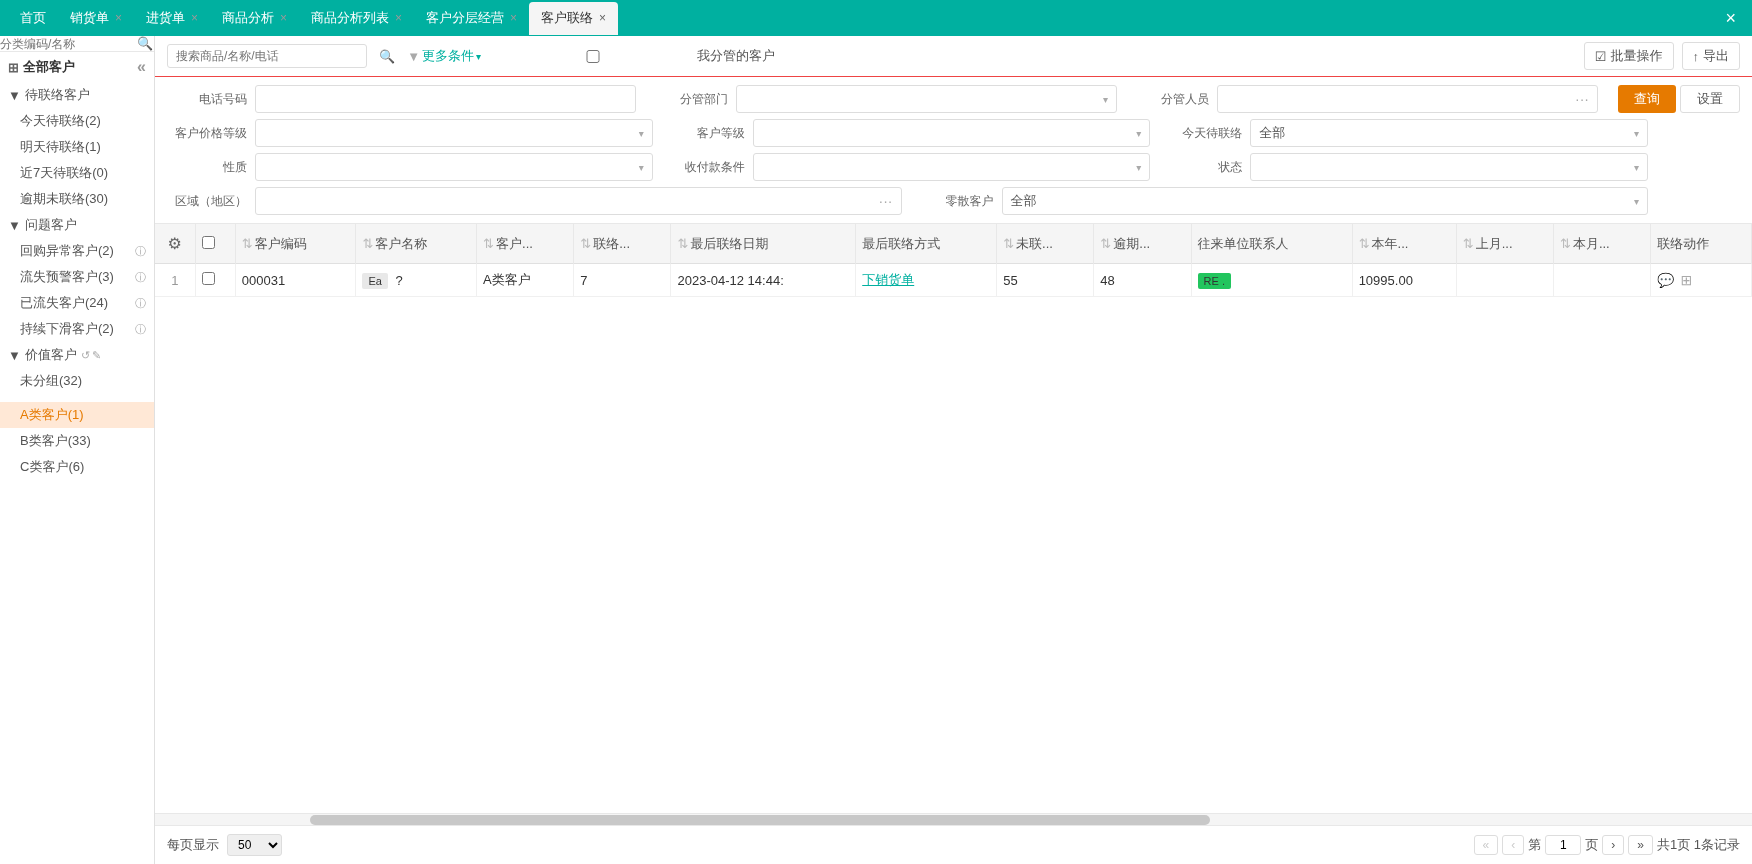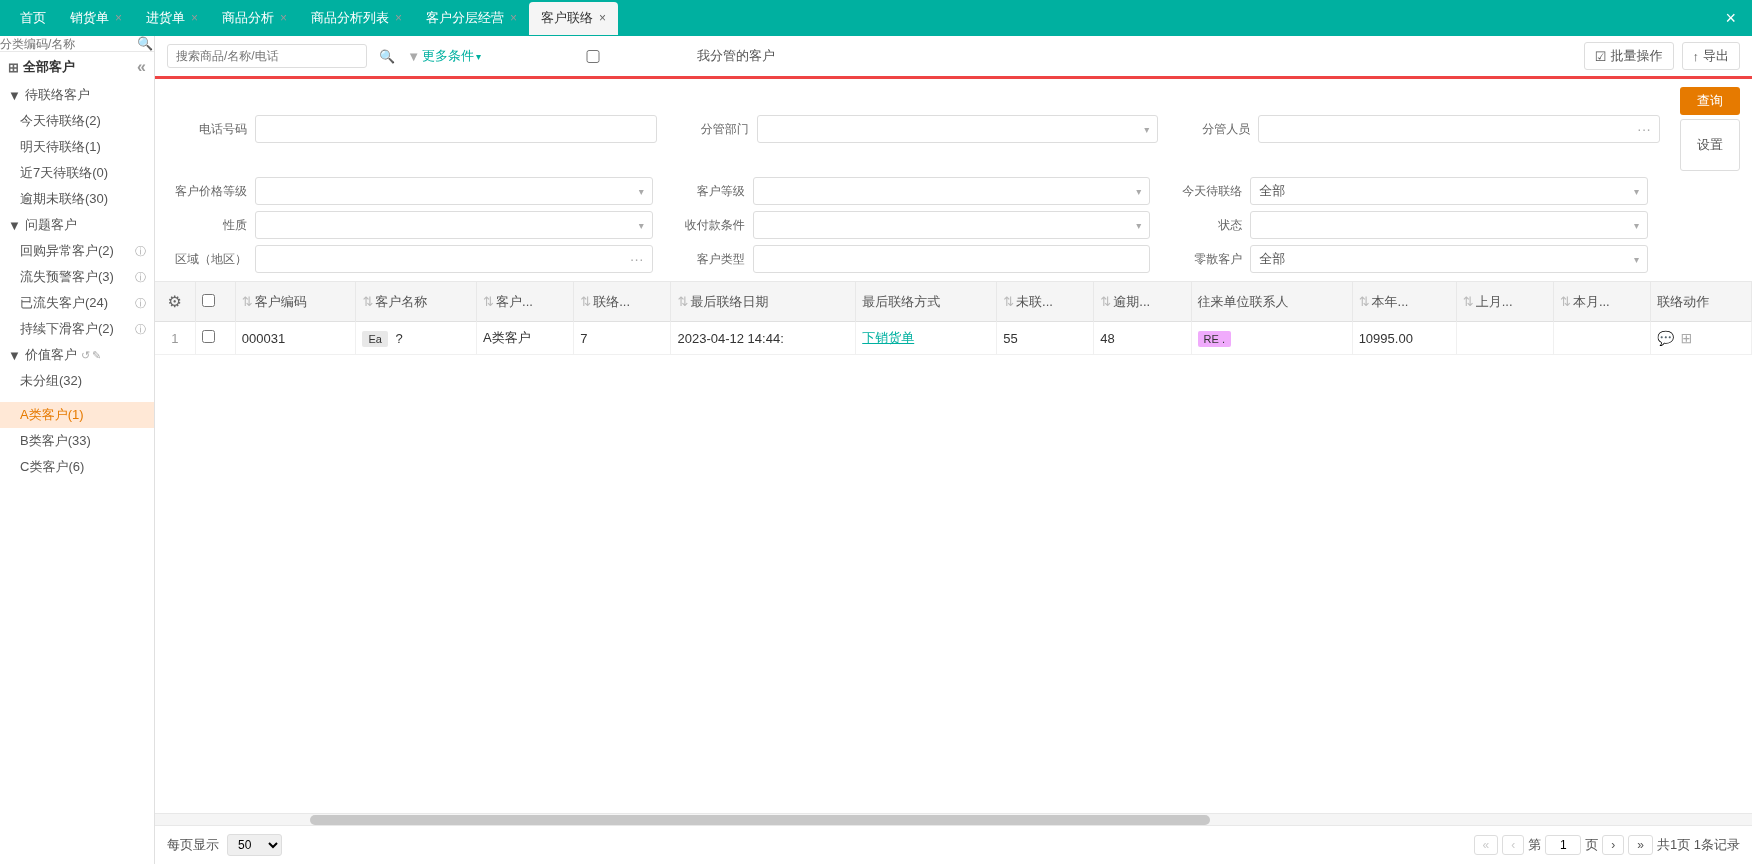--- a/index.html
+++ b/index.html
@@ -127,7 +127,7 @@
     .filter-bar {
       background: white;
       padding: 6px 12px;
-      border-bottom: 3px solid #ef4444;
+      border-bottom: 1px solid #ef4444;
       display: flex;
       align-items: center;
       gap: 12px;

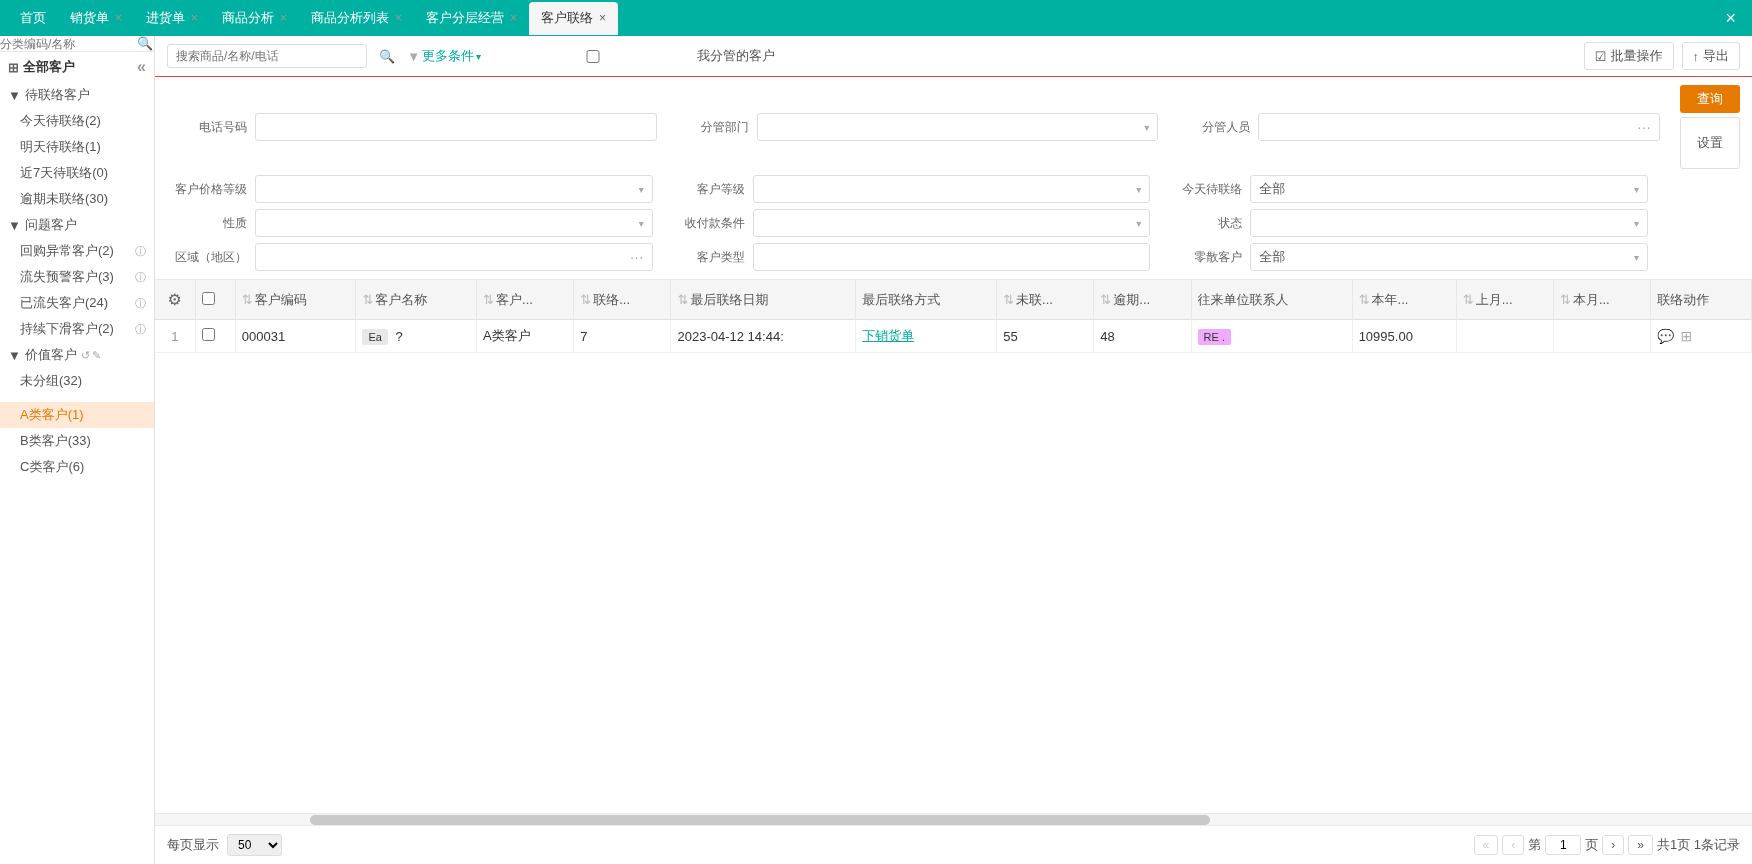--- a/index.html
+++ b/index.html
@@ -232,7 +232,7 @@
     .filter-field .field-input .dots { color: #aaa; font-size: 14px; }
     .filter-action-buttons {
       display: flex;
-      flex-direction: column;
+      flex-direction: row;
       gap: 4px;
       margin-left: 8px;
     }

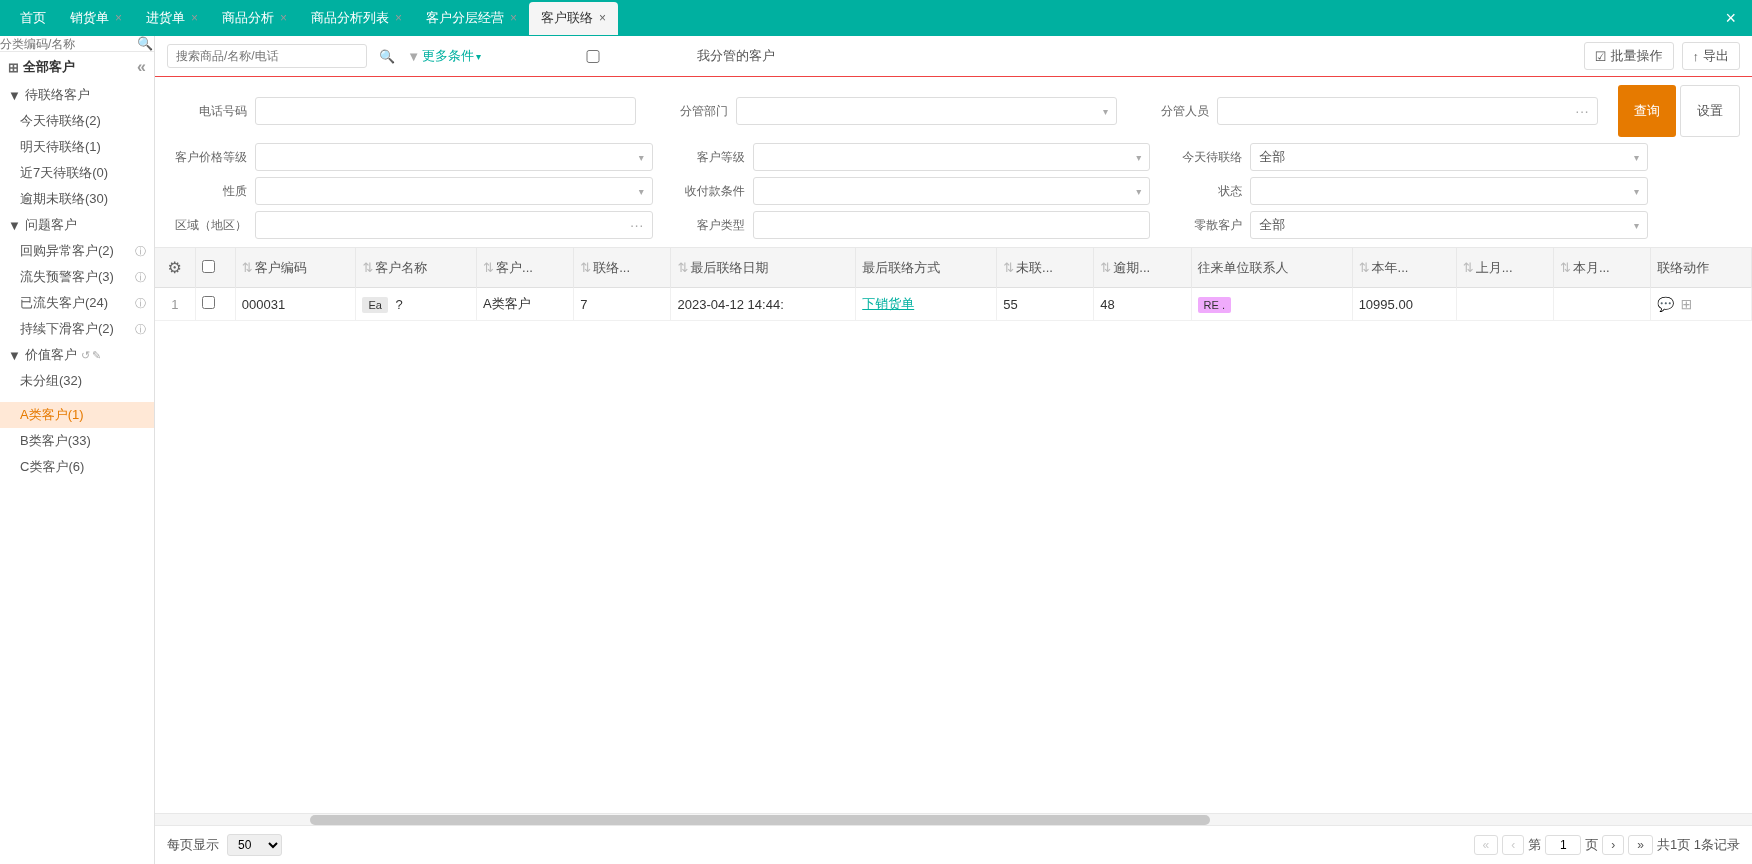--- a/index.html
+++ b/index.html
@@ -248,7 +248,7 @@
     .btn-settings {
       background: white;
       border: 1px solid #ddd;
-      padding: 16px 16px;
+      padding: 4px 16px;
       border-radius: 3px;
       cursor: pointer;
       font-size: 13px;

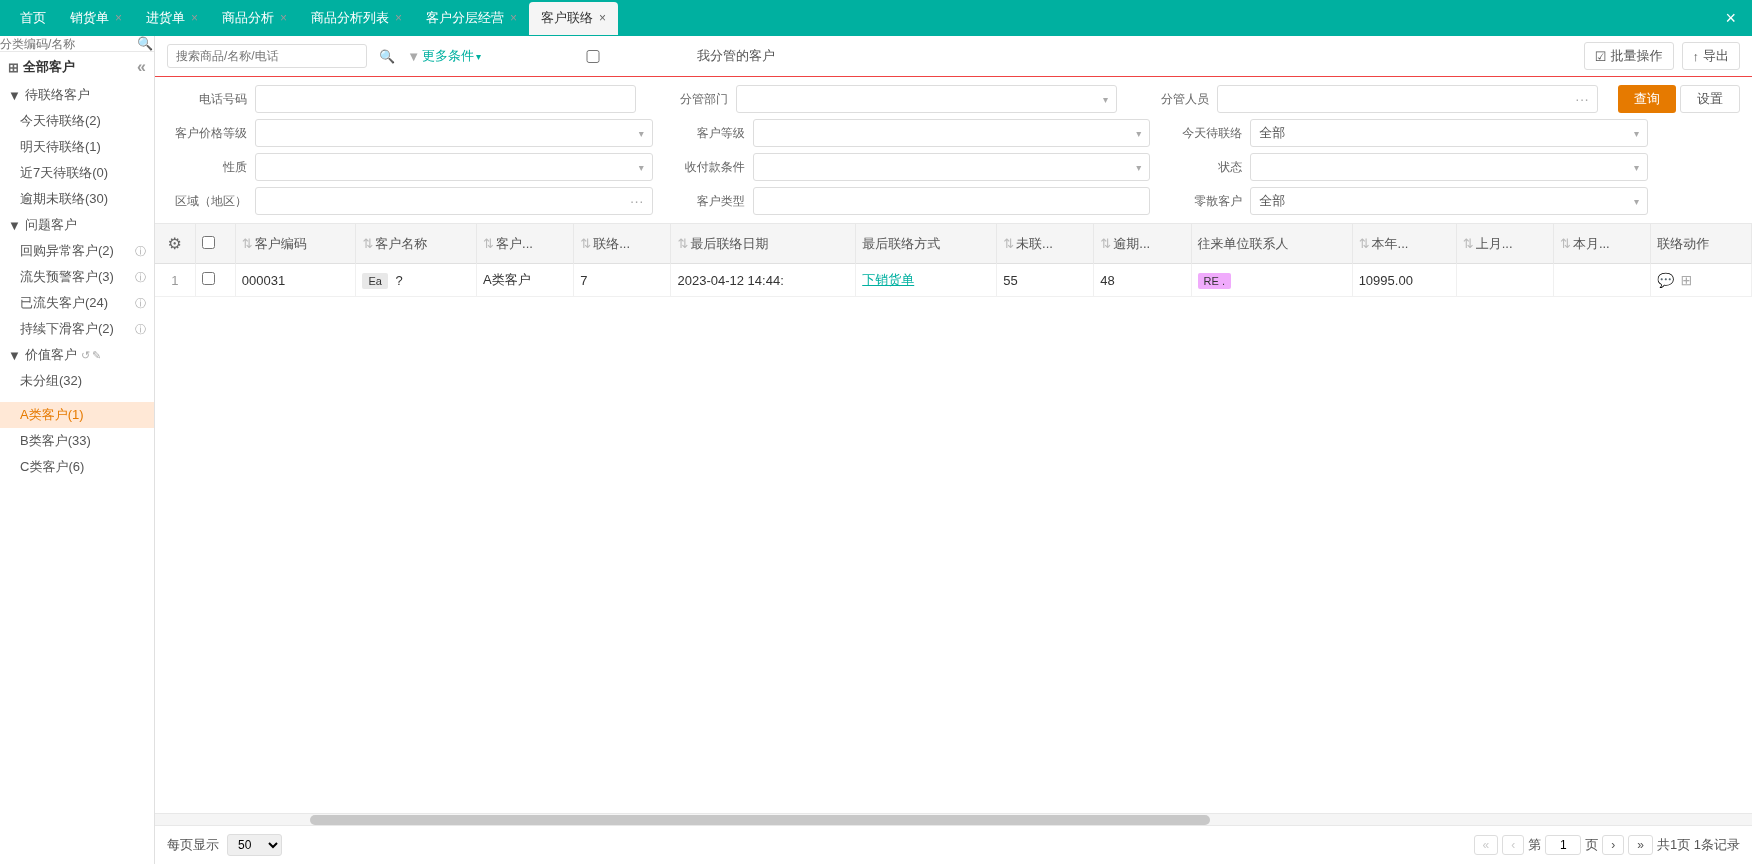--- a/index.html
+++ b/index.html
@@ -581,12 +581,6 @@
           <div class="field-input">
             <span></span>
             <span class="dots">···</span>
-          </div>
-        </div>
-        <div class="filter-field">
-          <label>客户类型</label>
-          <div class="field-input">
-            <span></span>
           </div>
         </div>
         <div class="filter-field">

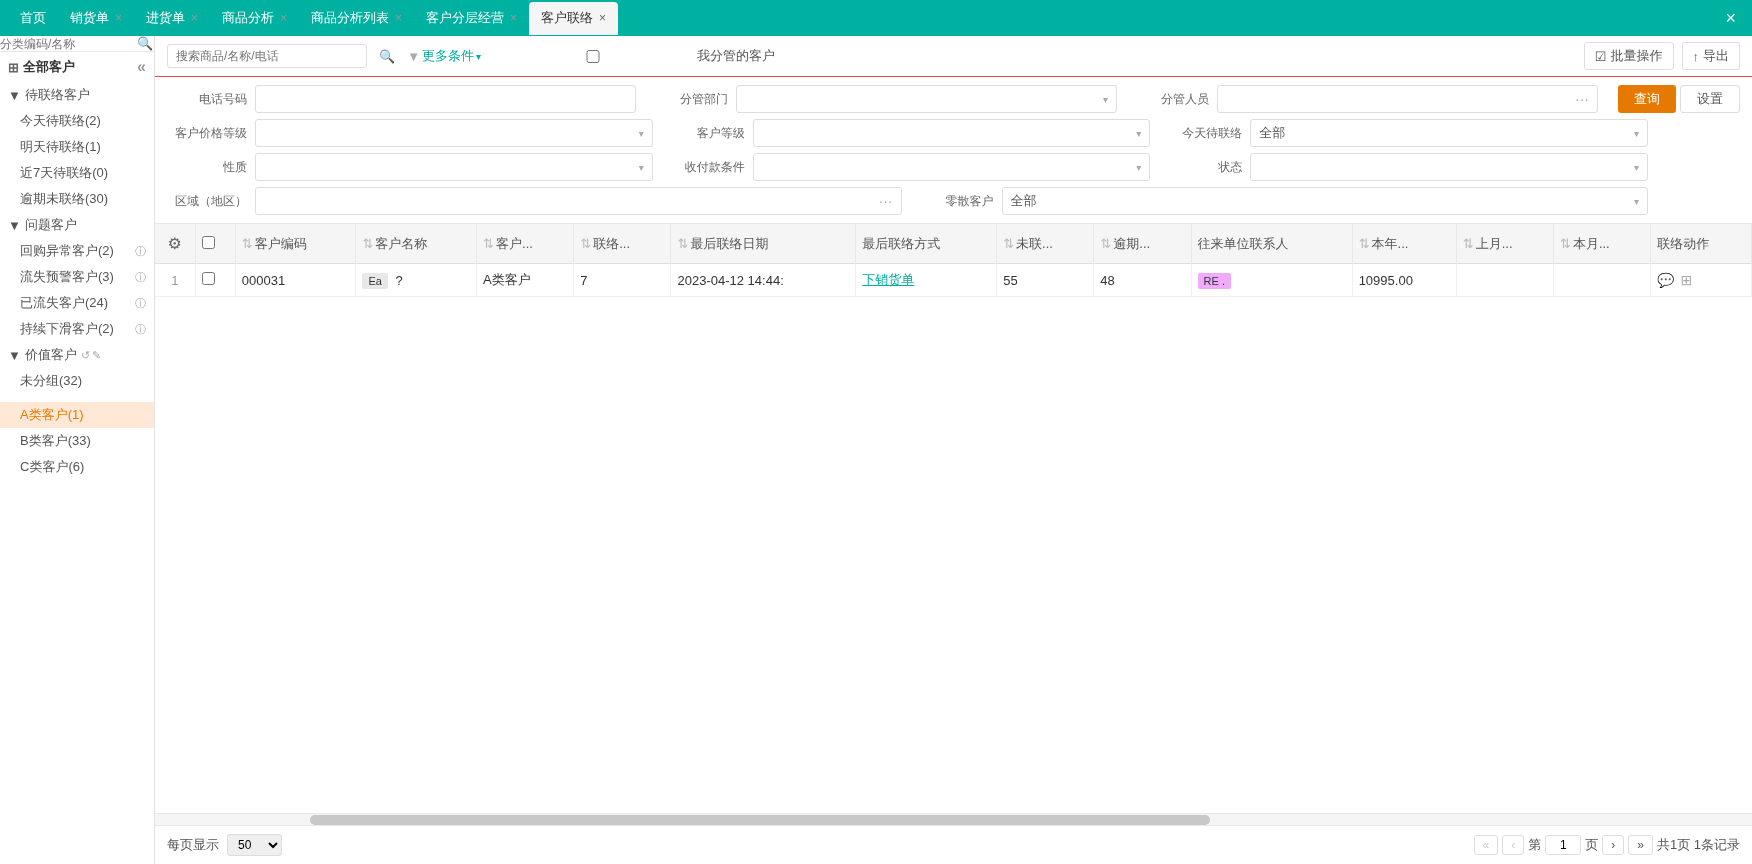--- a/index.html
+++ b/index.html
@@ -631,7 +631,7 @@
             <td>55</td>
             <td>48</td>
             <td>
-              <span style="background:#f0abfc;padding:2px 6px;border-radius:2px;font-size:11px;">RE .</span>
+              <span style="background:#22c55e;padding:2px 6px;border-radius:2px;font-size:11px;">RE .</span>
             </td>
             <td>10995.00</td>
             <td></td>

